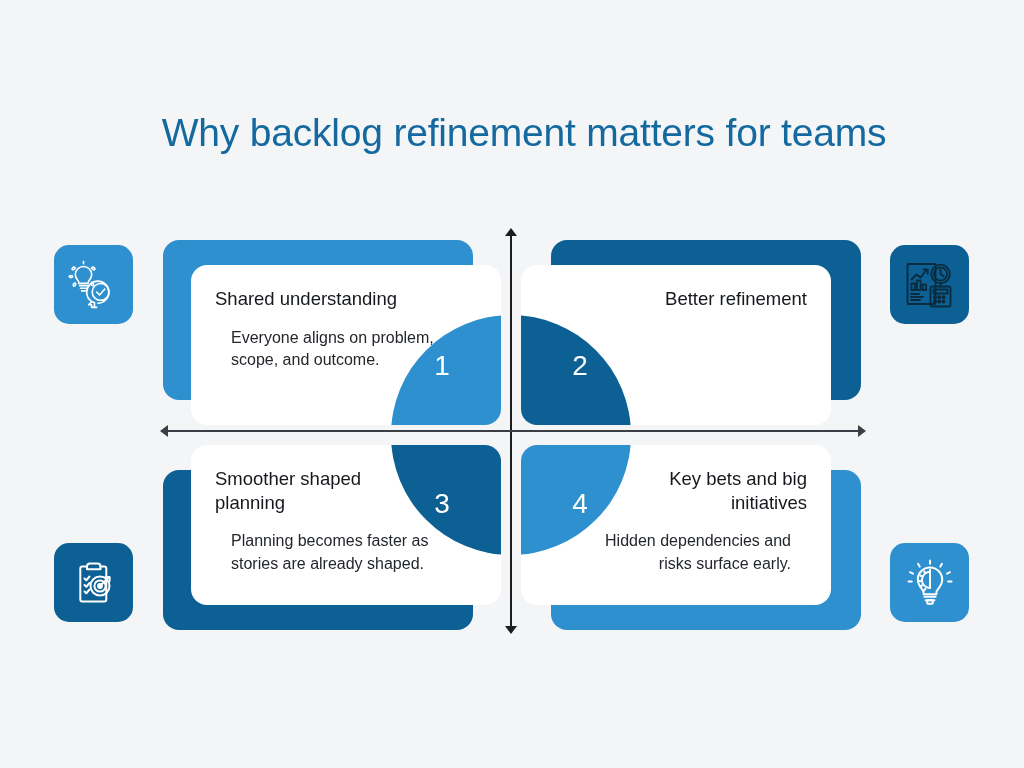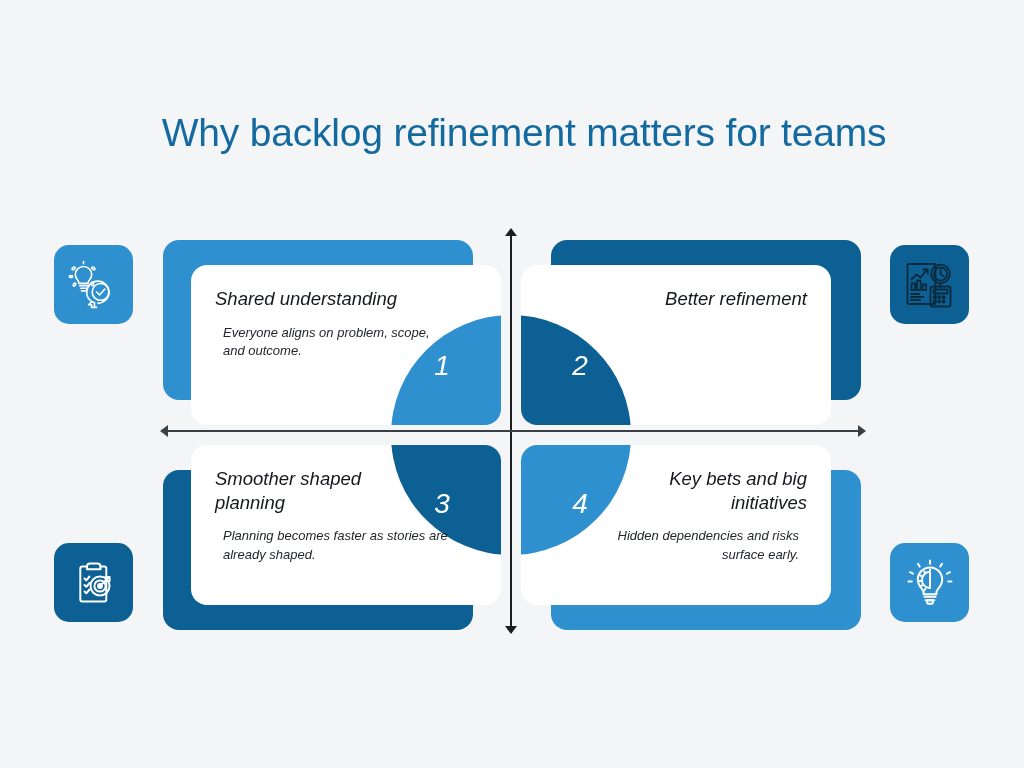--- a/index.html
+++ b/index.html
@@ -47,7 +47,6 @@
     position: absolute;
     width: 340px;
     height: 185px;
-    font-style: italic;
   }
   .quad.q1 { left: 0;   top: 0; }
   .quad.q2 { left: 358px; top: 0; }

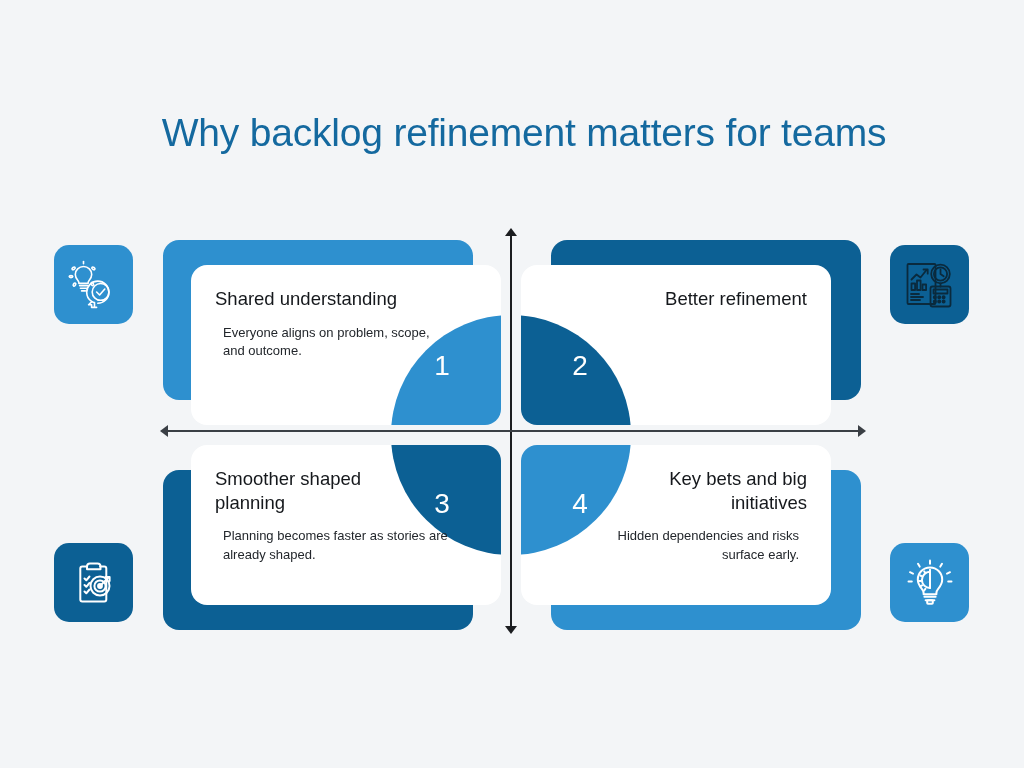--- a/index.html
+++ b/index.html
@@ -138,11 +138,11 @@
     max-width: 215px;
   }
   .card-body {
-    font-size: 13px;
+    font-size: 16px;
     font-weight: 400;
     color: #23272c;
     line-height: 1.42;
-    margin: 8px;
+    margin: 16px;
     position: relative;
     z-index: 3;
     max-width: 215px;

